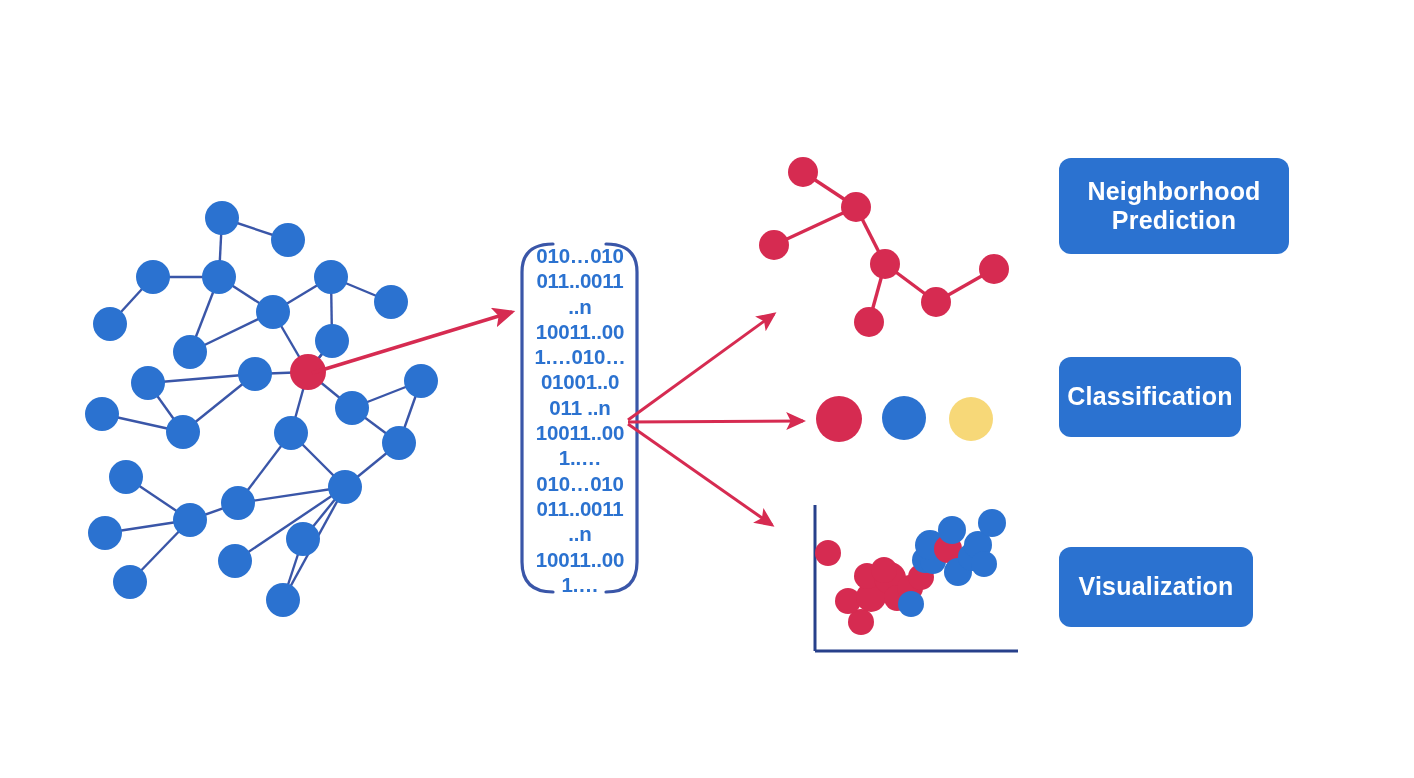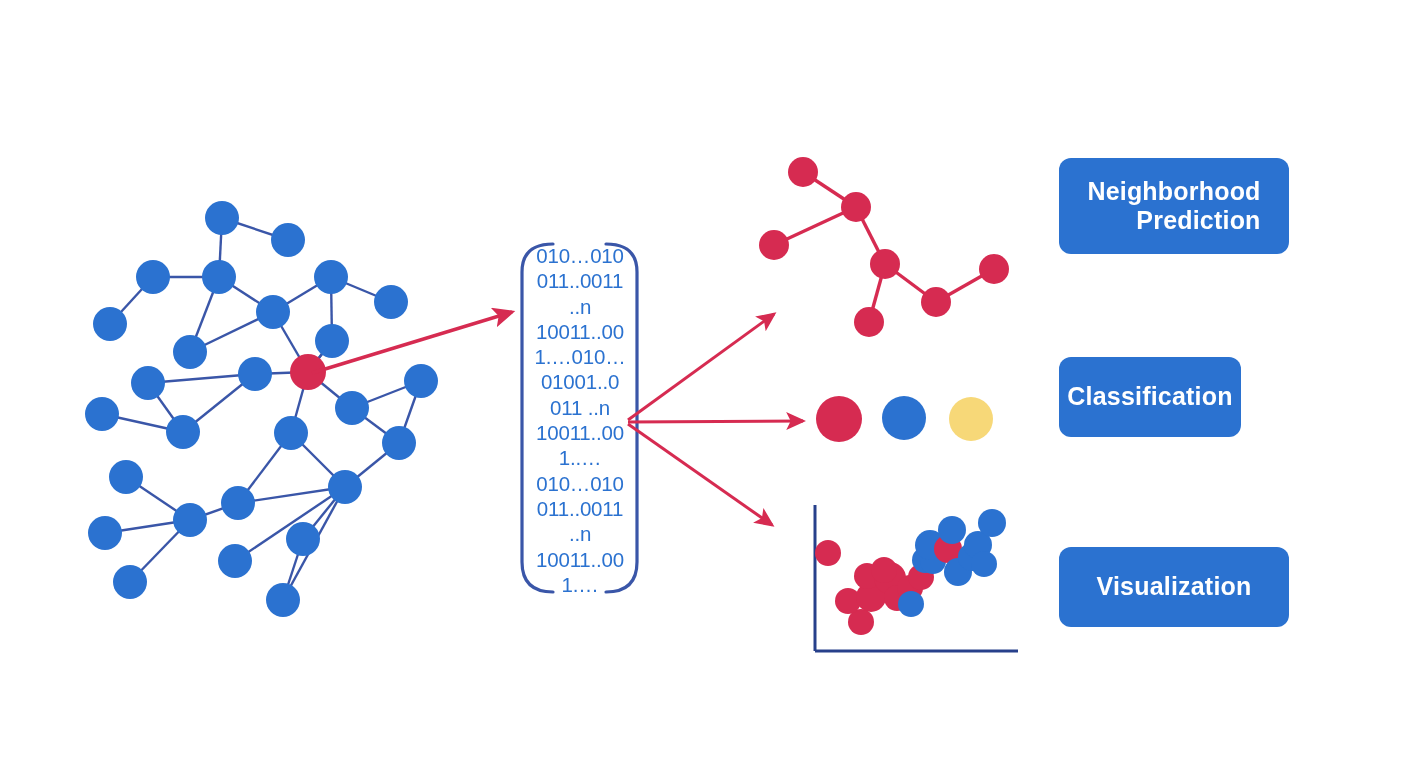--- a/index.html
+++ b/index.html
@@ -32,7 +32,7 @@
     display: flex;
     align-items: center;
     justify-content: center;
-    text-align: right;
+    text-align: center;
     font-weight: bold;
     font-size: 25px;
     line-height: 1.18;

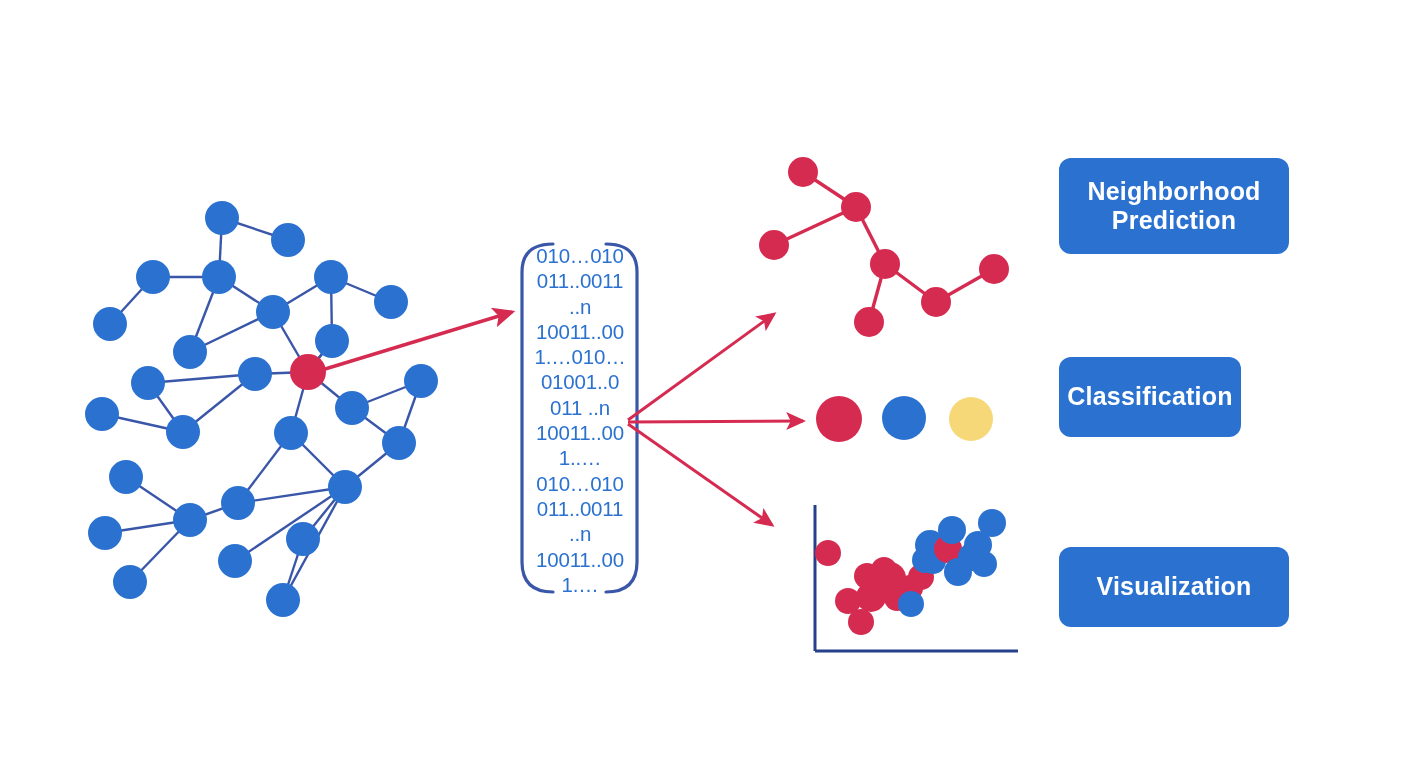--- a/index.html
+++ b/index.html
@@ -52,7 +52,7 @@
     width: 112px;
     text-align: center;
     color: #2B72D0;
-    font-weight: normal;
+    font-weight: bold;
     font-size: 20.5px;
     line-height: 25.3px;
     letter-spacing: -0.2px;

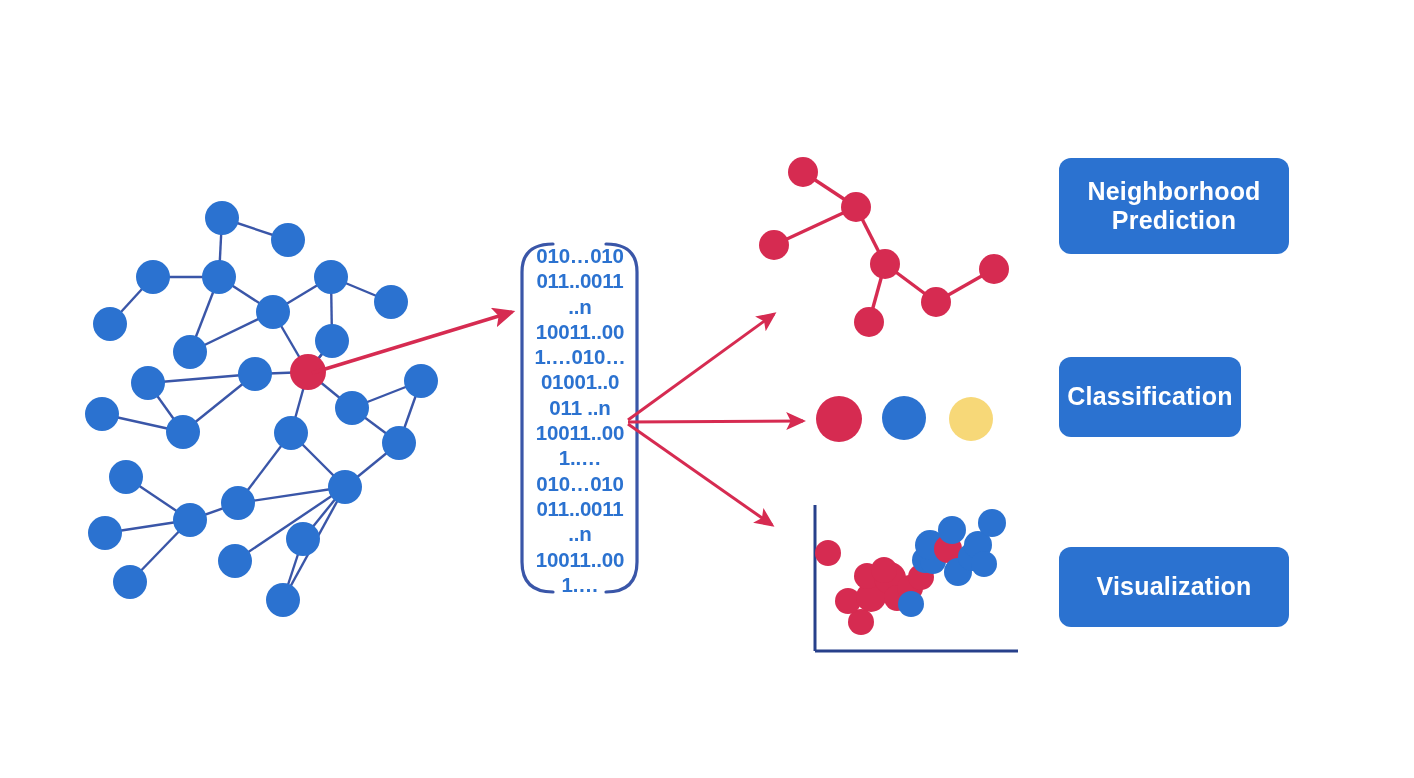--- a/index.html
+++ b/index.html
@@ -43,7 +43,7 @@
   }
   #box-neighborhood { left: 1059px; top: 158px; width: 230px; height: 96px; }
   #box-classification { left: 1059px; top: 357px; width: 182px; height: 80px; }
-  #box-visualization { left: 1059px; top: 547px; width: 230px; height: 80px; }
+  #box-visualization { left: 1059px; top: 547px; width: 194px; height: 80px; }
 
   .vec-text {
     position: absolute;

